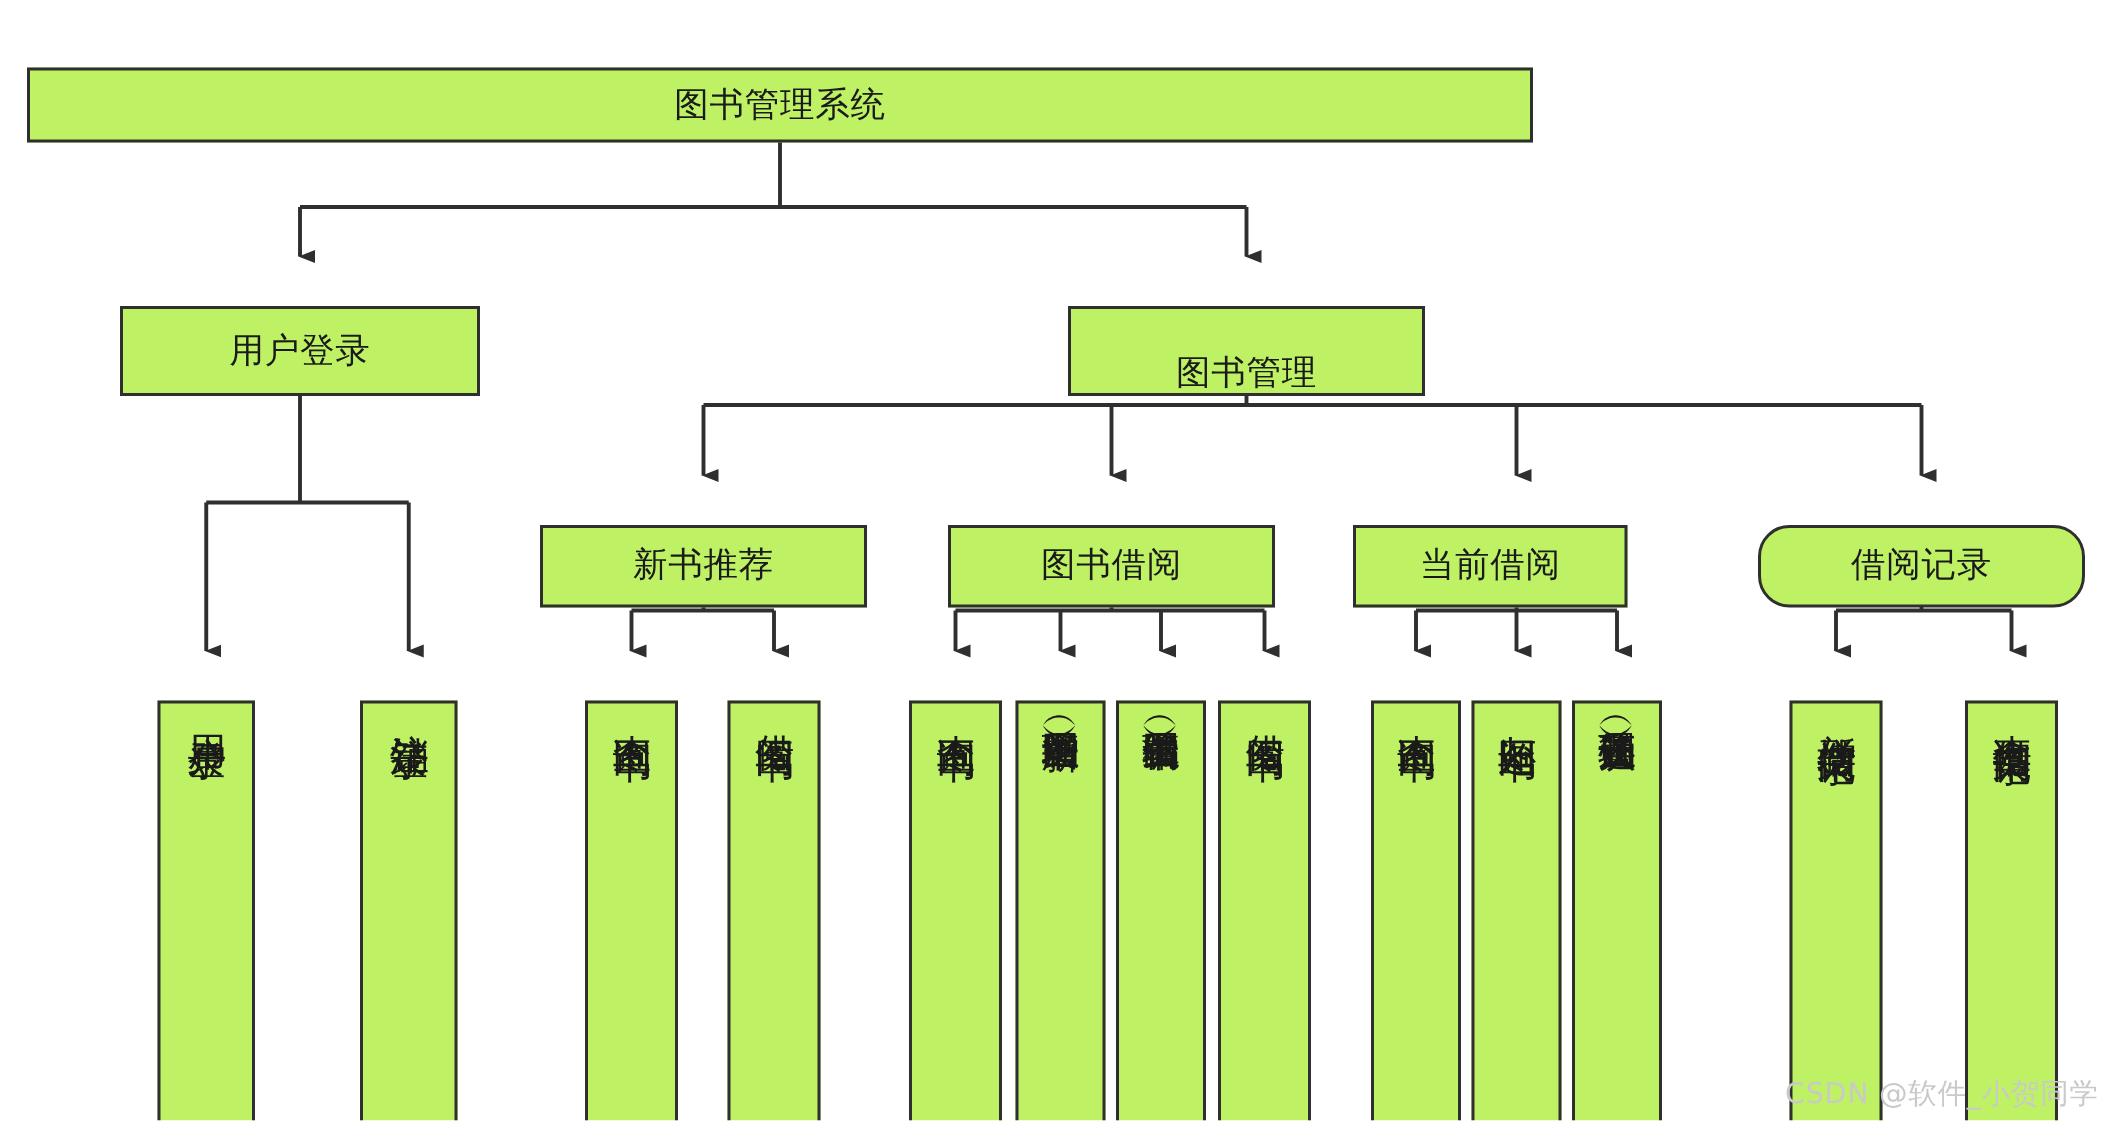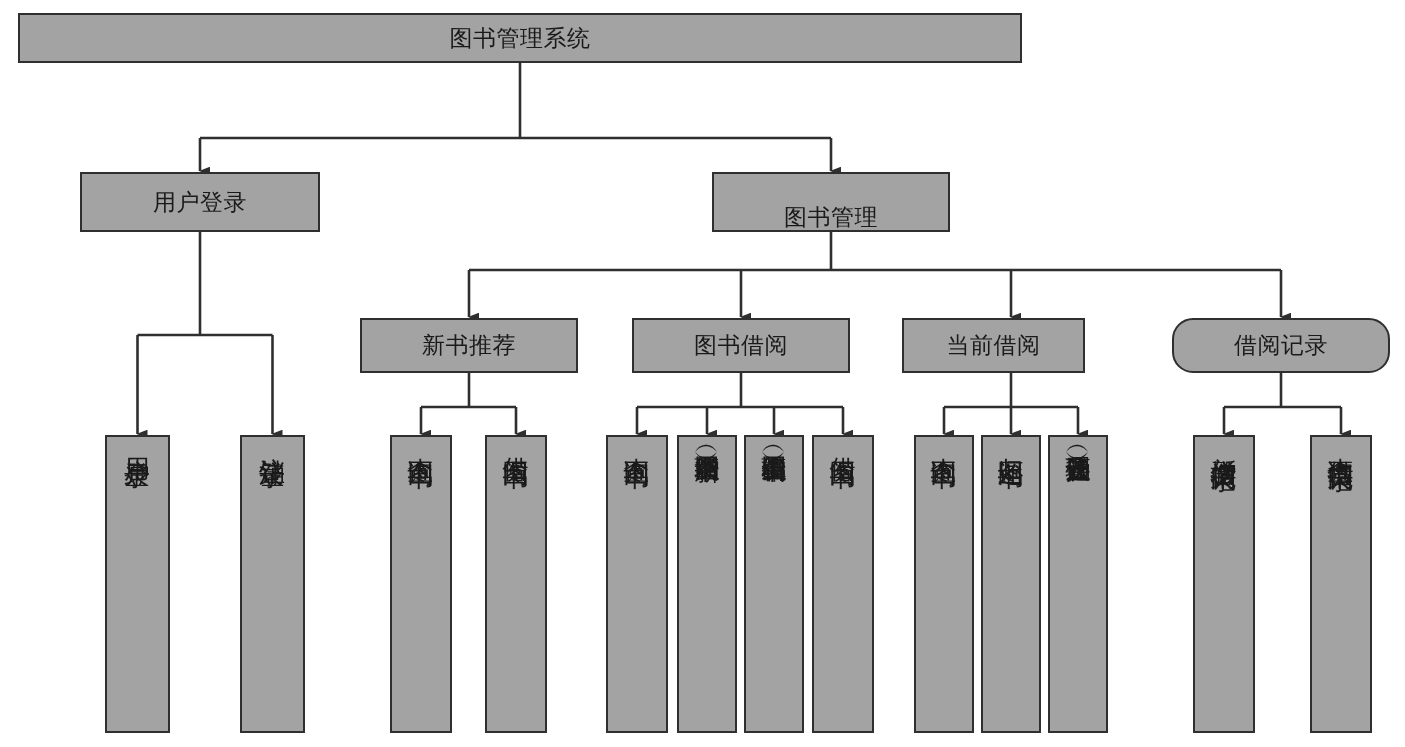--- a/index.html
+++ b/index.html
@@ -29,12 +29,13 @@
   .node-box {
     position: absolute;
     box-sizing: border-box;
-    background: #a3a3a3;
+    background: #bef264;
     border: 2px solid #2f2f2f;
     display: flex;
     align-items: center;
     justify-content: center;
     overflow: hidden;
+    margin-top: 32px;
   }
   .node-label {
     color: #1a1a1a;

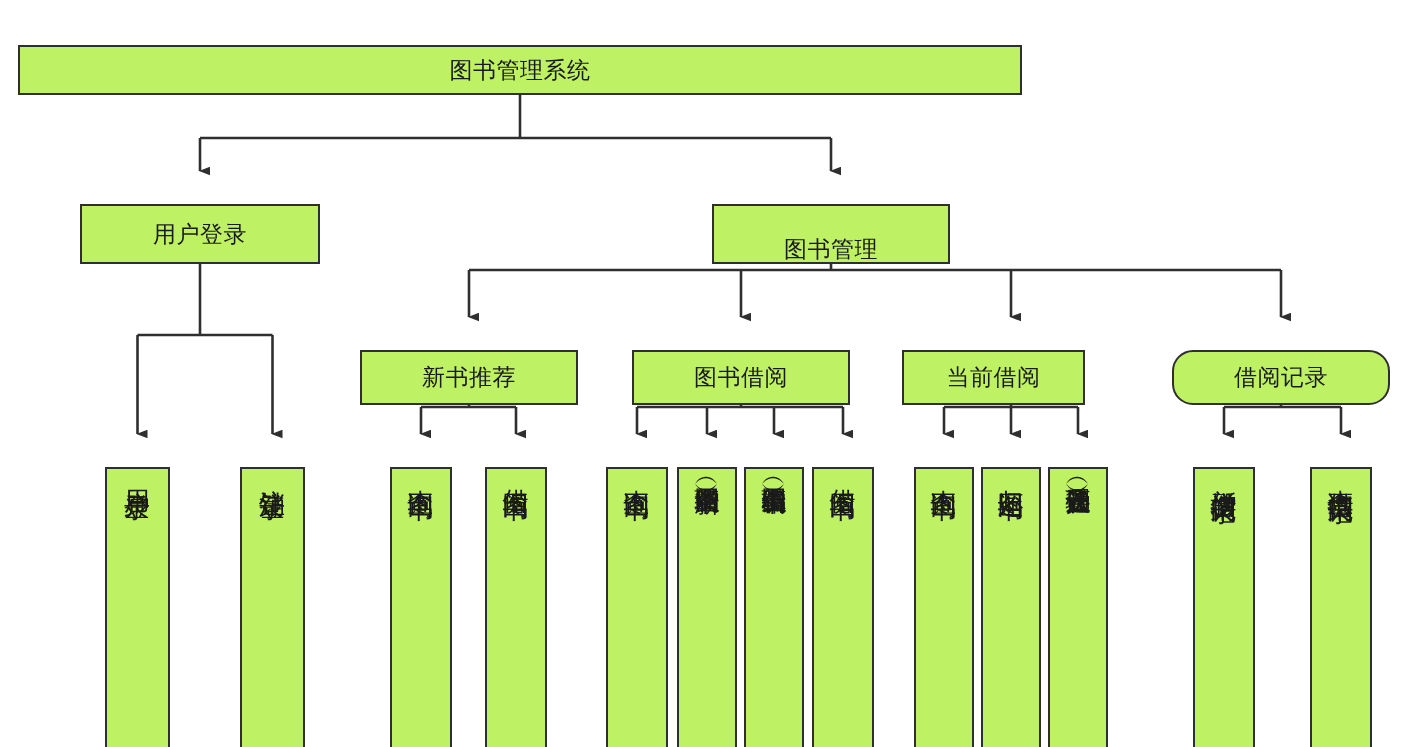--- a/index.html
+++ b/index.html
@@ -185,6 +185,7 @@
       </div>
     </div>
 
+  <div class="watermark" style="left: 1190px; top: 716px;">CSDN @软件_小贺同学</div>
 
 </div>
 

